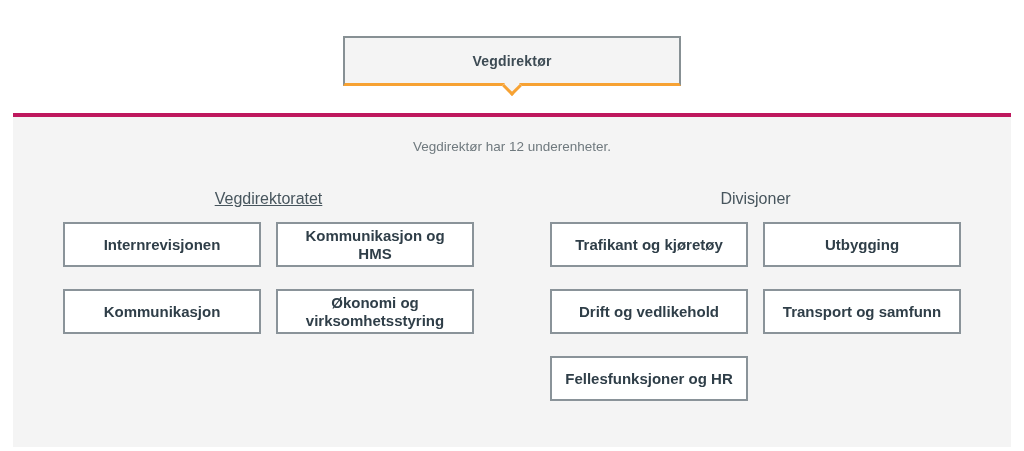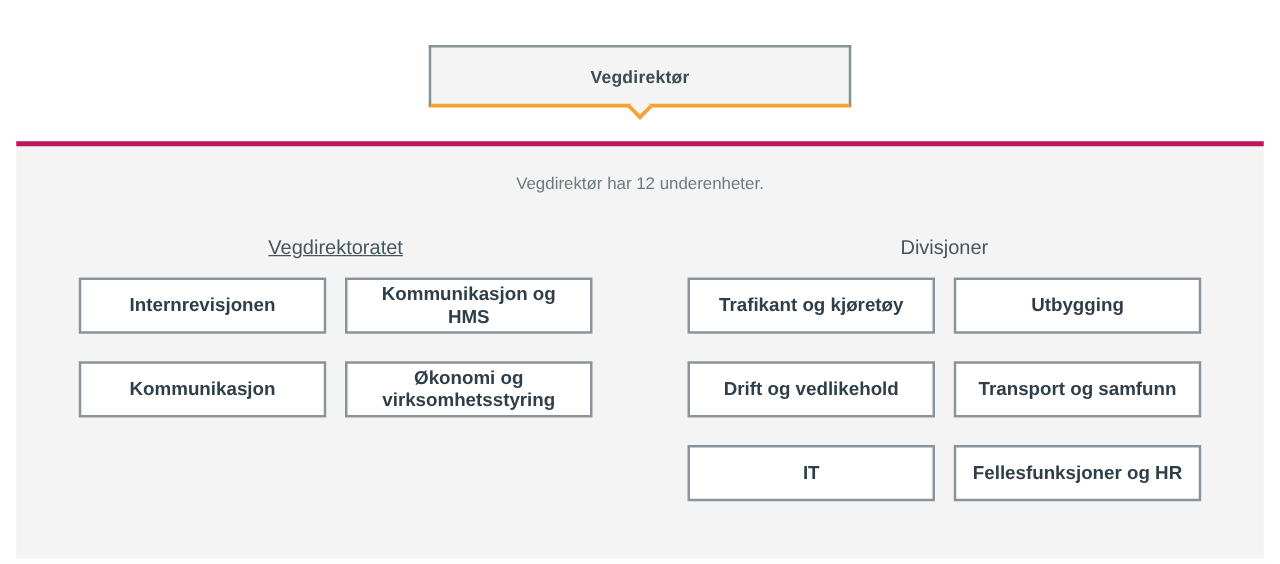--- a/index.html
+++ b/index.html
@@ -113,7 +113,6 @@
           <div class="unit">Utbygging</div>
           <div class="unit">Drift og vedlikehold</div>
           <div class="unit">Transport og samfunn</div>
-          <div class="unit">IT</div>
           <div class="unit">Fellesfunksjoner og HR</div>
         </div>
       </div>

